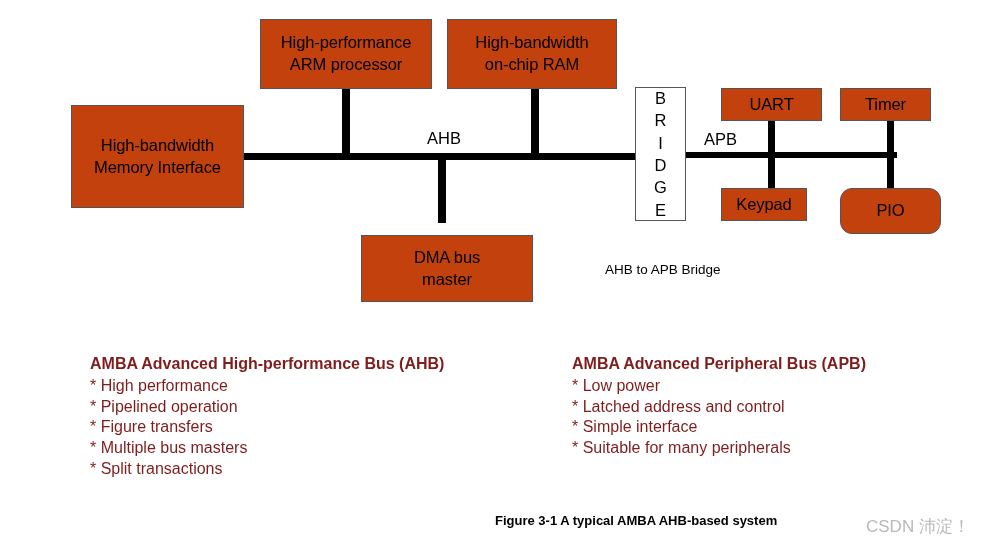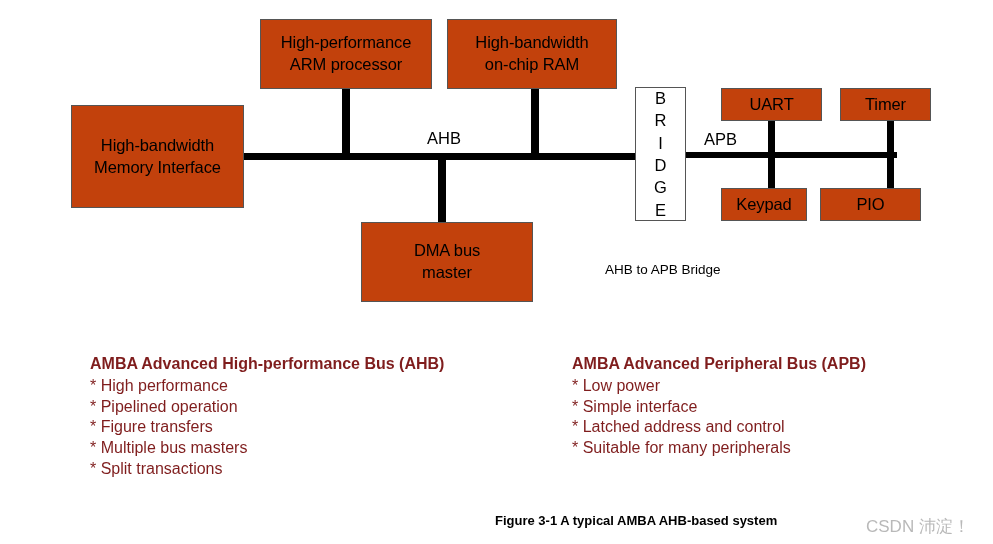--- a/index.html
+++ b/index.html
@@ -182,7 +182,7 @@
     <span class="lbl">Keypad</span>
   </div>
 
-  <div class="node-box" style="left:820px; top:188px; width:101px; height:33px;">
+  <div class="node-box" style="left:840px; top:188px; width:101px; height:46px;border-radius:12px;">
     <span class="lbl">PIO</span>
   </div>
 

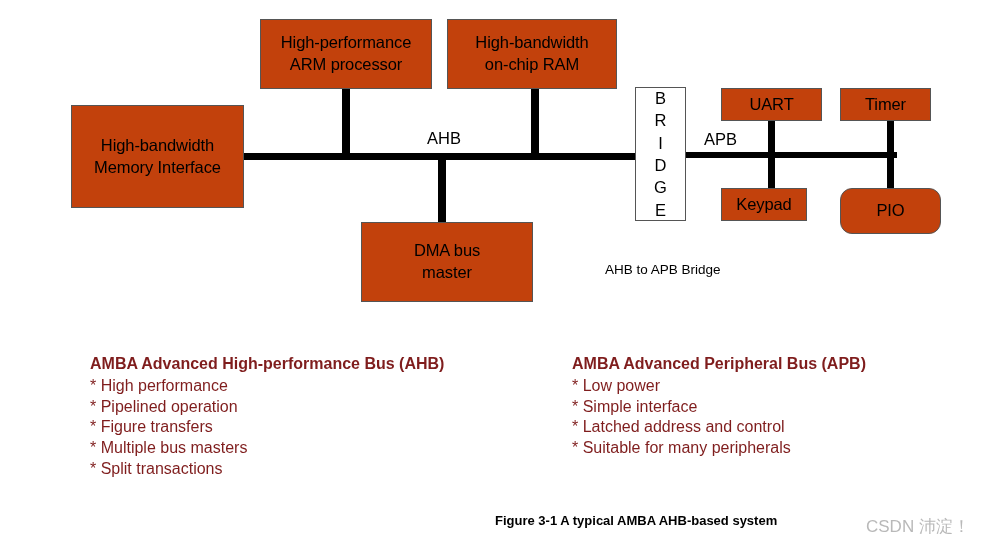--- a/index.html
+++ b/index.html
@@ -156,7 +156,7 @@
 on-chip RAM</span>
   </div>
 
-  <div class="node-box" style="left:361px; top:222px; width:172px; height:80px;">
+  <div class="node-box" style="left:361px; top:235px; width:172px; height:67px;">
     <span class="lbl">DMA bus
 master</span>
   </div>

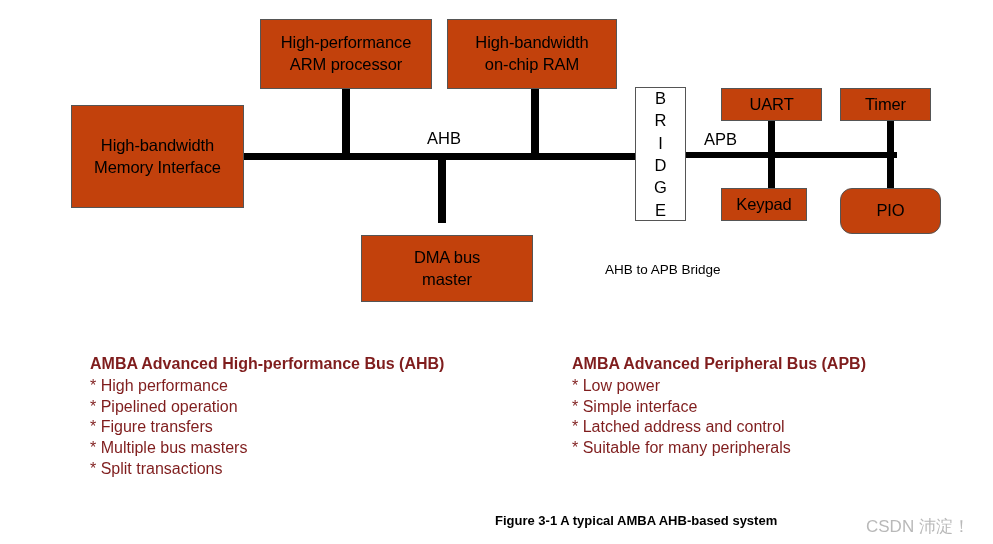--- a/index.html
+++ b/index.html
@@ -205,8 +205,8 @@
   <div class="col-title">AMBA Advanced Peripheral Bus (APB)</div>
   <ul>
     <li>* Low power</li>
+    <li>* Latched address and control</li>
     <li>* Simple interface</li>
-    <li>* Latched address and control</li>
     <li>* Suitable for many peripherals</li>
   </ul>
 </div>

